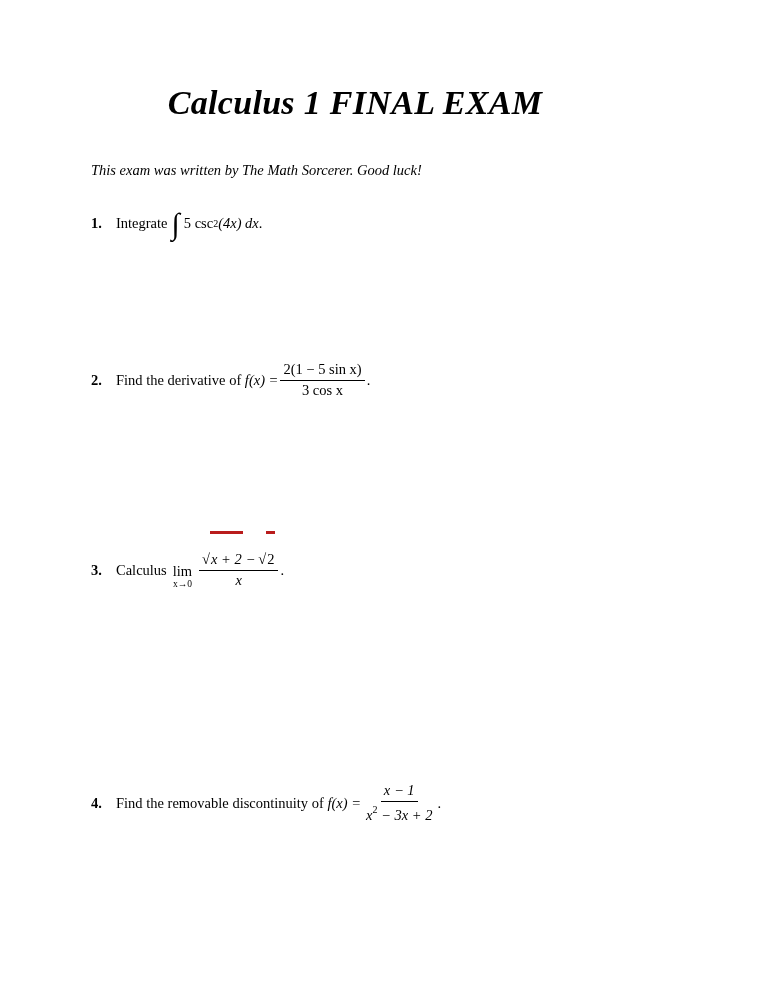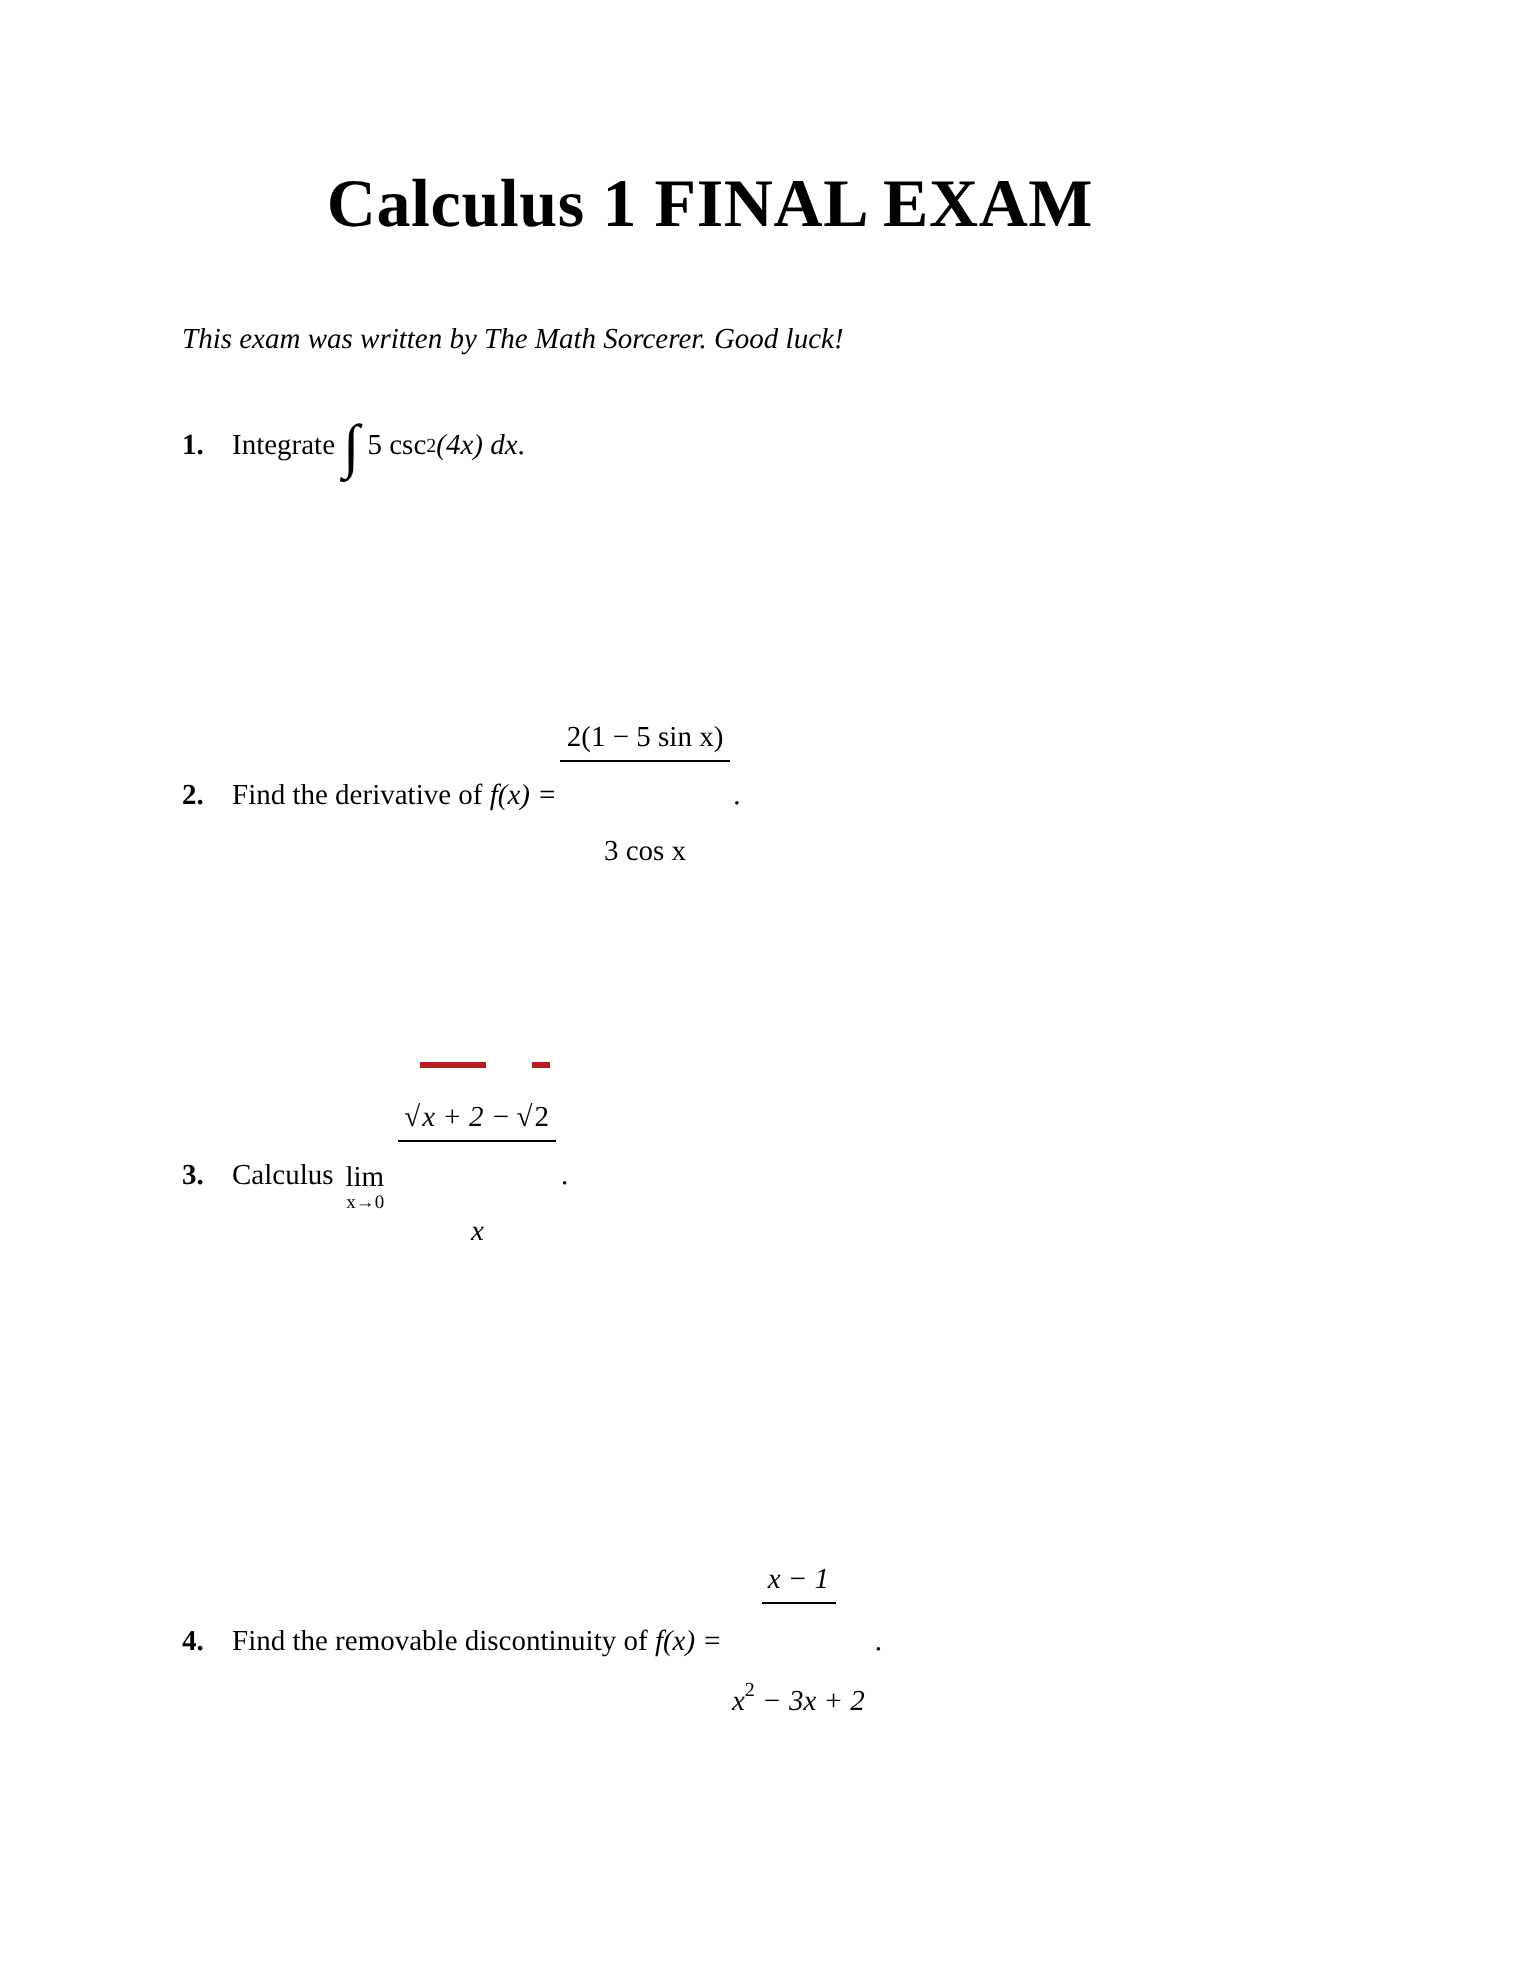--- a/index.html
+++ b/index.html
@@ -7,7 +7,7 @@
          font-family: "DejaVu Serif", "Liberation Serif", serif; color: #000; }
   .page { position: absolute; inset: 0; }
   .title { position: absolute; left: 0; width: 710px; top: 84px; text-align: center;
-           font-family: "Liberation Serif", serif; font-weight: bold; font-size: 34px; letter-spacing: 0.3px; }
+           font-family: "Liberation Serif", serif; font-weight: bold; font-size: 34px; letter-spacing: 0.3px; font-style: italic; }
   .intro { position: absolute; left: 91px; top: 162px; font-family: "Liberation Serif", serif; font-size: 14.5px; font-style: italic; }
   .q { position: absolute; left: 91px; font-family: "Liberation Serif", serif; font-size: 14.5px;
        display: flex; align-items: center; white-space: nowrap; }

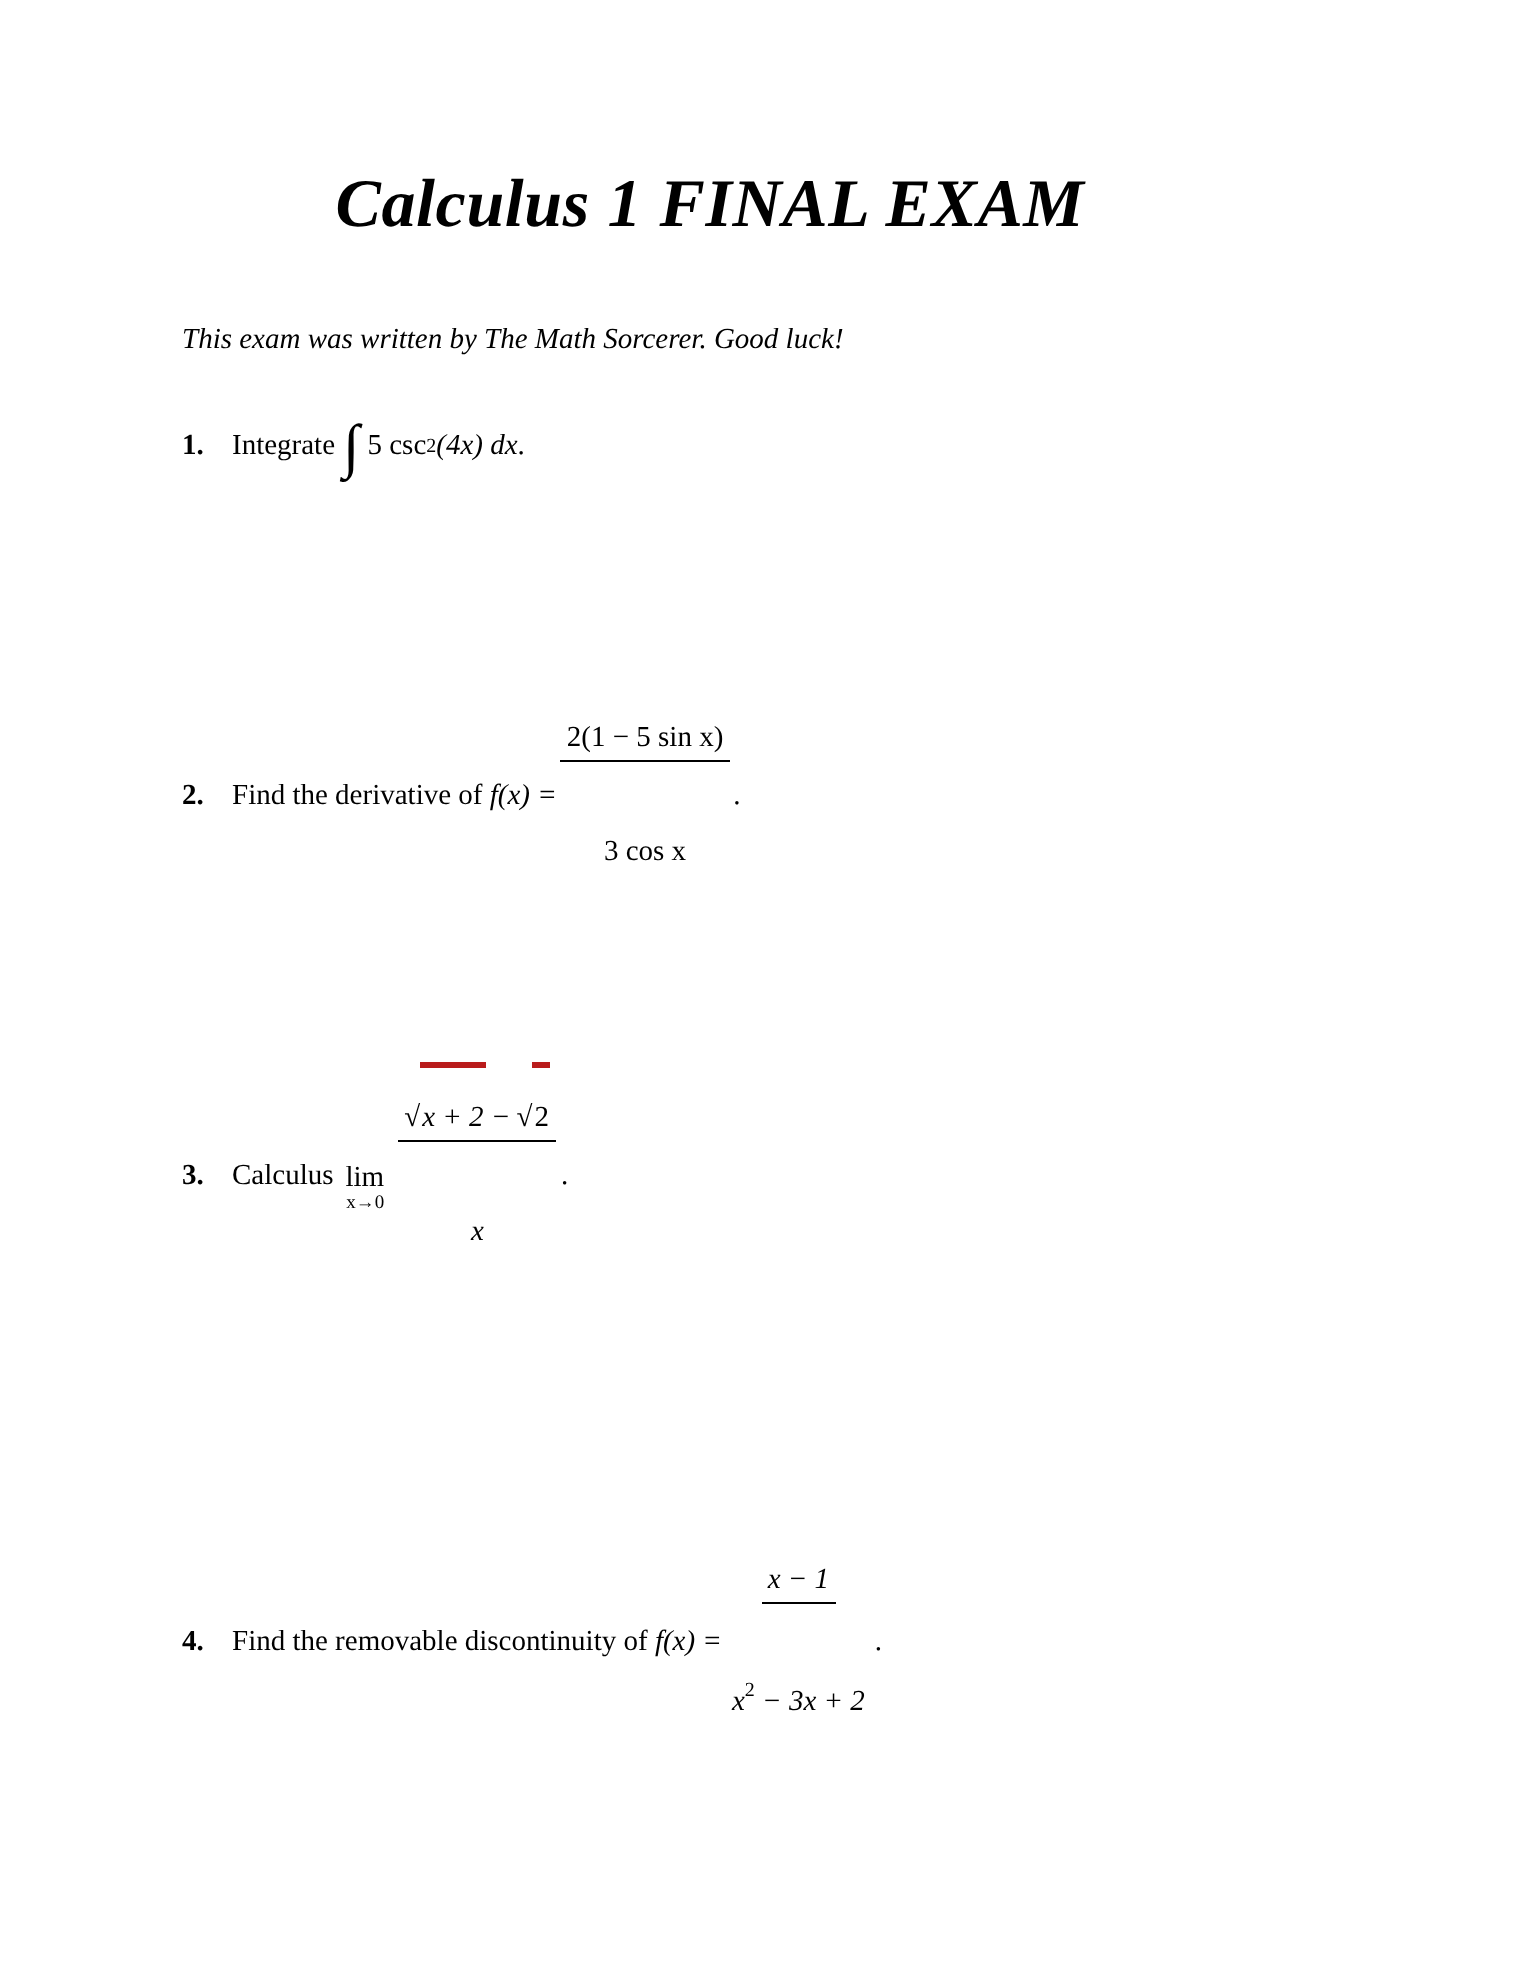--- a/index.html
+++ b/index.html
@@ -15,7 +15,7 @@
   .m { font-style: italic; }
   .frac { display: inline-flex; flex-direction: column; align-items: center; vertical-align: middle; margin: 0 2px; justify-content: flex-end; }
   .frac .num { padding: 0 3px 2px 3px; border-bottom: 1px solid #000; line-height: 1.1; }
-  .frac .den { padding: 2px 3px 0 3px; line-height: 1.1; margin-top: 36px; }
+  .frac .den { padding: 2px 3px 0 3px; line-height: 1.1; }
   .integral { font-size: 30px; line-height: 1; margin: 0 4px 0 4px; transform: translateY(1px); font-style: normal; }
   .sup { font-size: 10px; vertical-align: 7px; }
   .lim { display: inline-flex; flex-direction: column; align-items: flex-end; margin: 0 5px 0 6px; transform: translateY(6px); }

